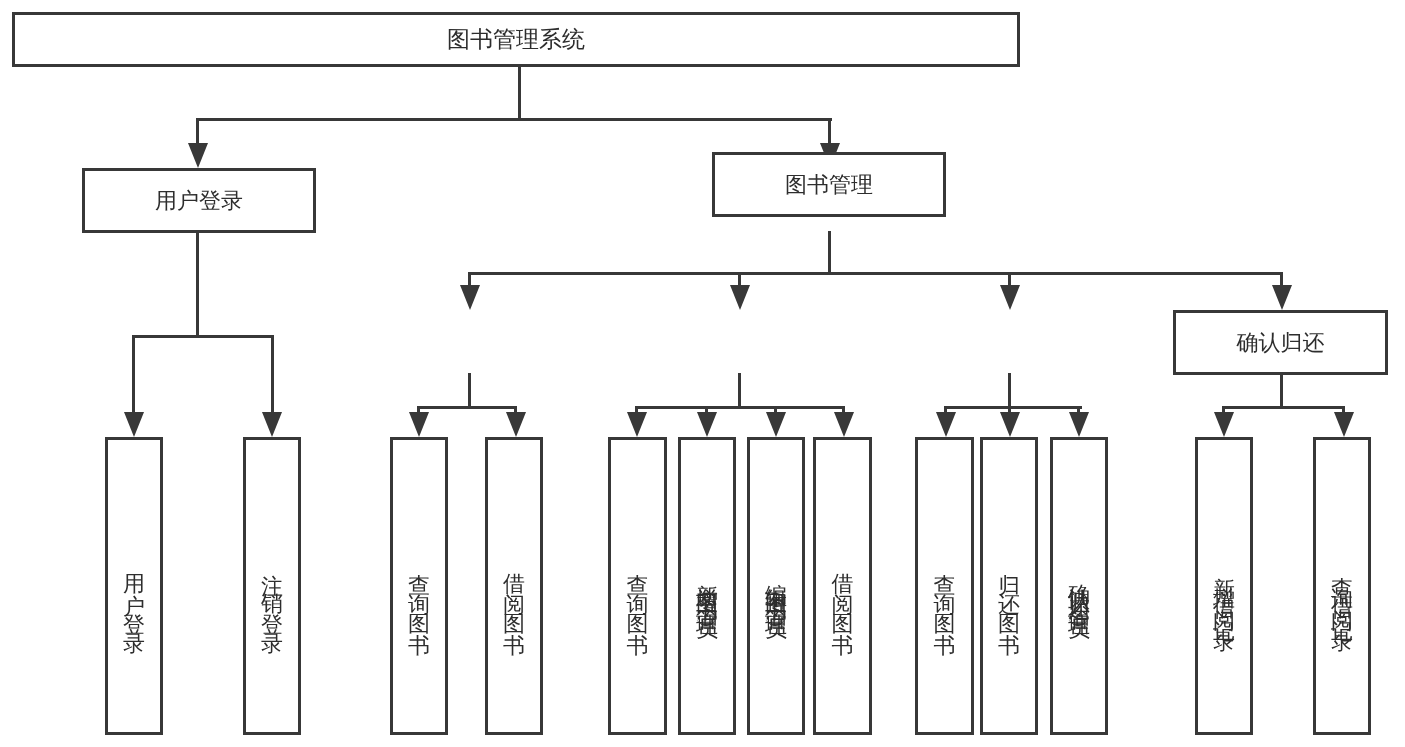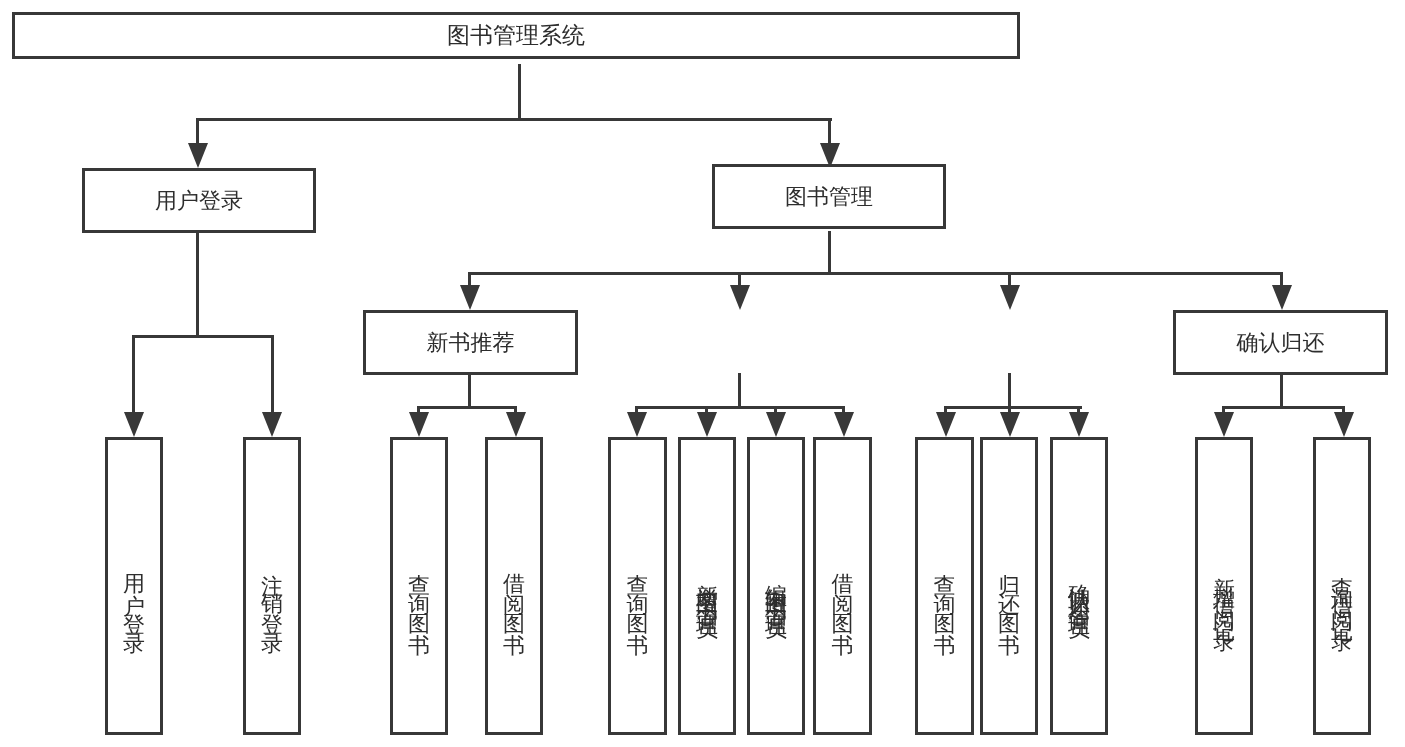--- a/index.html
+++ b/index.html
@@ -42,7 +42,7 @@
 
 <div class="stage">
 
-  <div class="box h root" style="left:12px;top:12px;width:1008px;height:47px">
+  <div class="box h root" style="left:12px;top:12px;width:1008px;height:55px">
     <span>图书管理系统</span>
   </div>
 

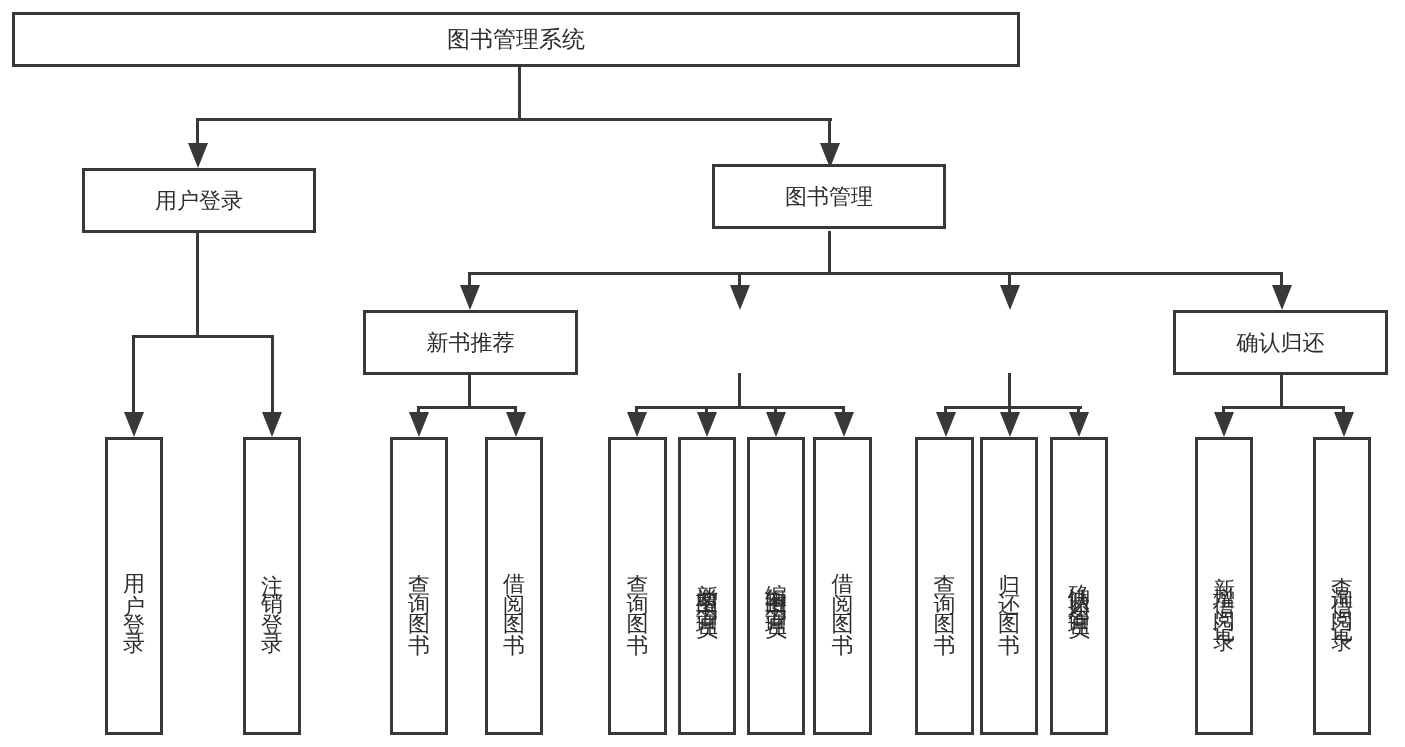--- a/index.html
+++ b/index.html
@@ -56,7 +56,7 @@
   <div class="box h" style="left:82px;top:168px;width:234px;height:65px">
     <span>用户登录</span>
   </div>
-  <div class="box h" style="left:712px;top:164px;width:234px;height:65px">
+  <div class="box h" style="left:712px;top:152px;width:234px;height:65px">
     <span>图书管理</span>
   </div>
 

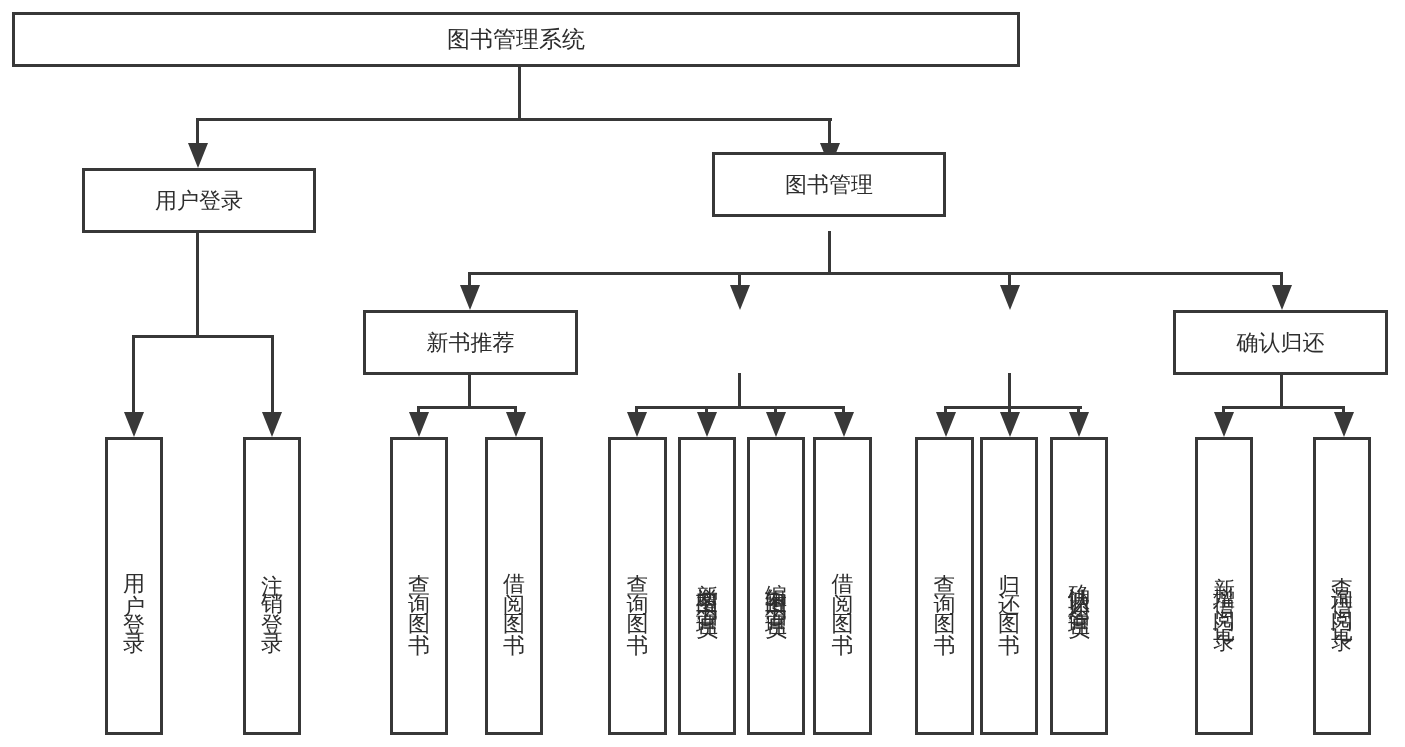--- a/index.html
+++ b/index.html
@@ -78,9 +78,6 @@
   <div class="arrow" style="left:1000px;top:285px"></div>
   <div class="arrow" style="left:1272px;top:285px"></div>
 
-  <div class="box h" style="left:363px;top:310px;width:215px;height:65px">
-    <span>新书推荐</span>
-  </div>
   <div class="box h" style="left:1173px;top:310px;width:215px;height:65px">
     <span>确认归还</span>
   </div>

